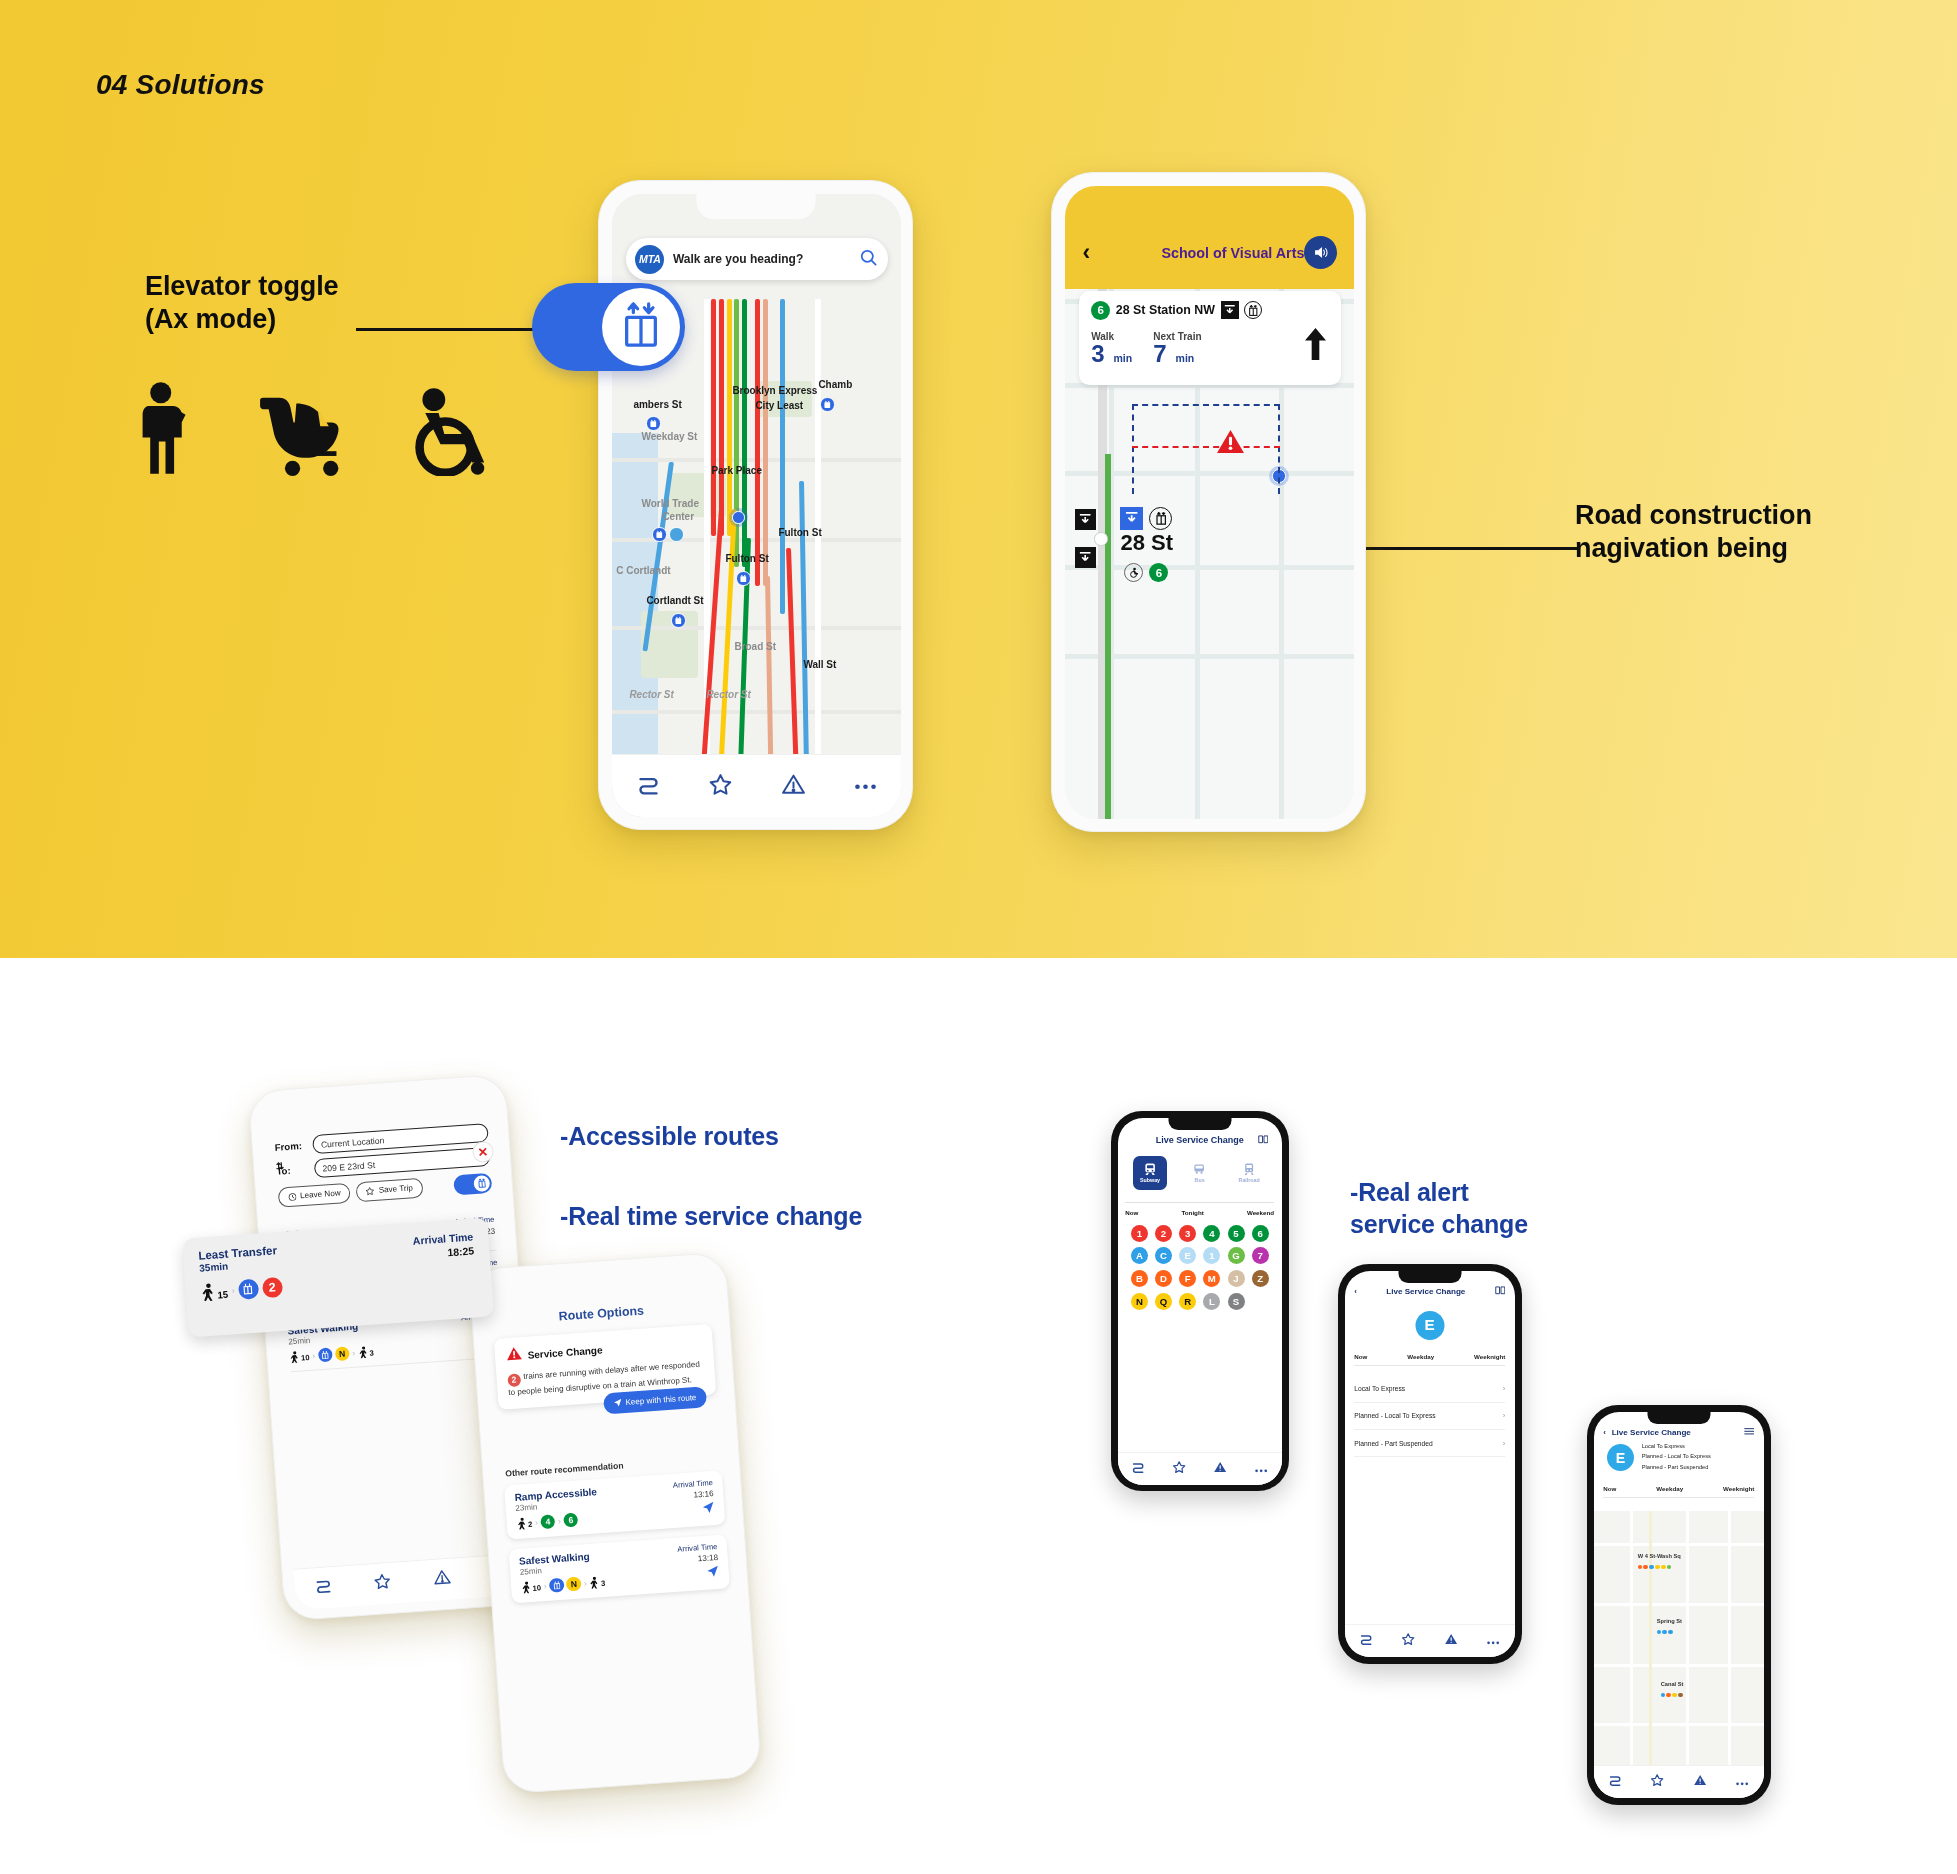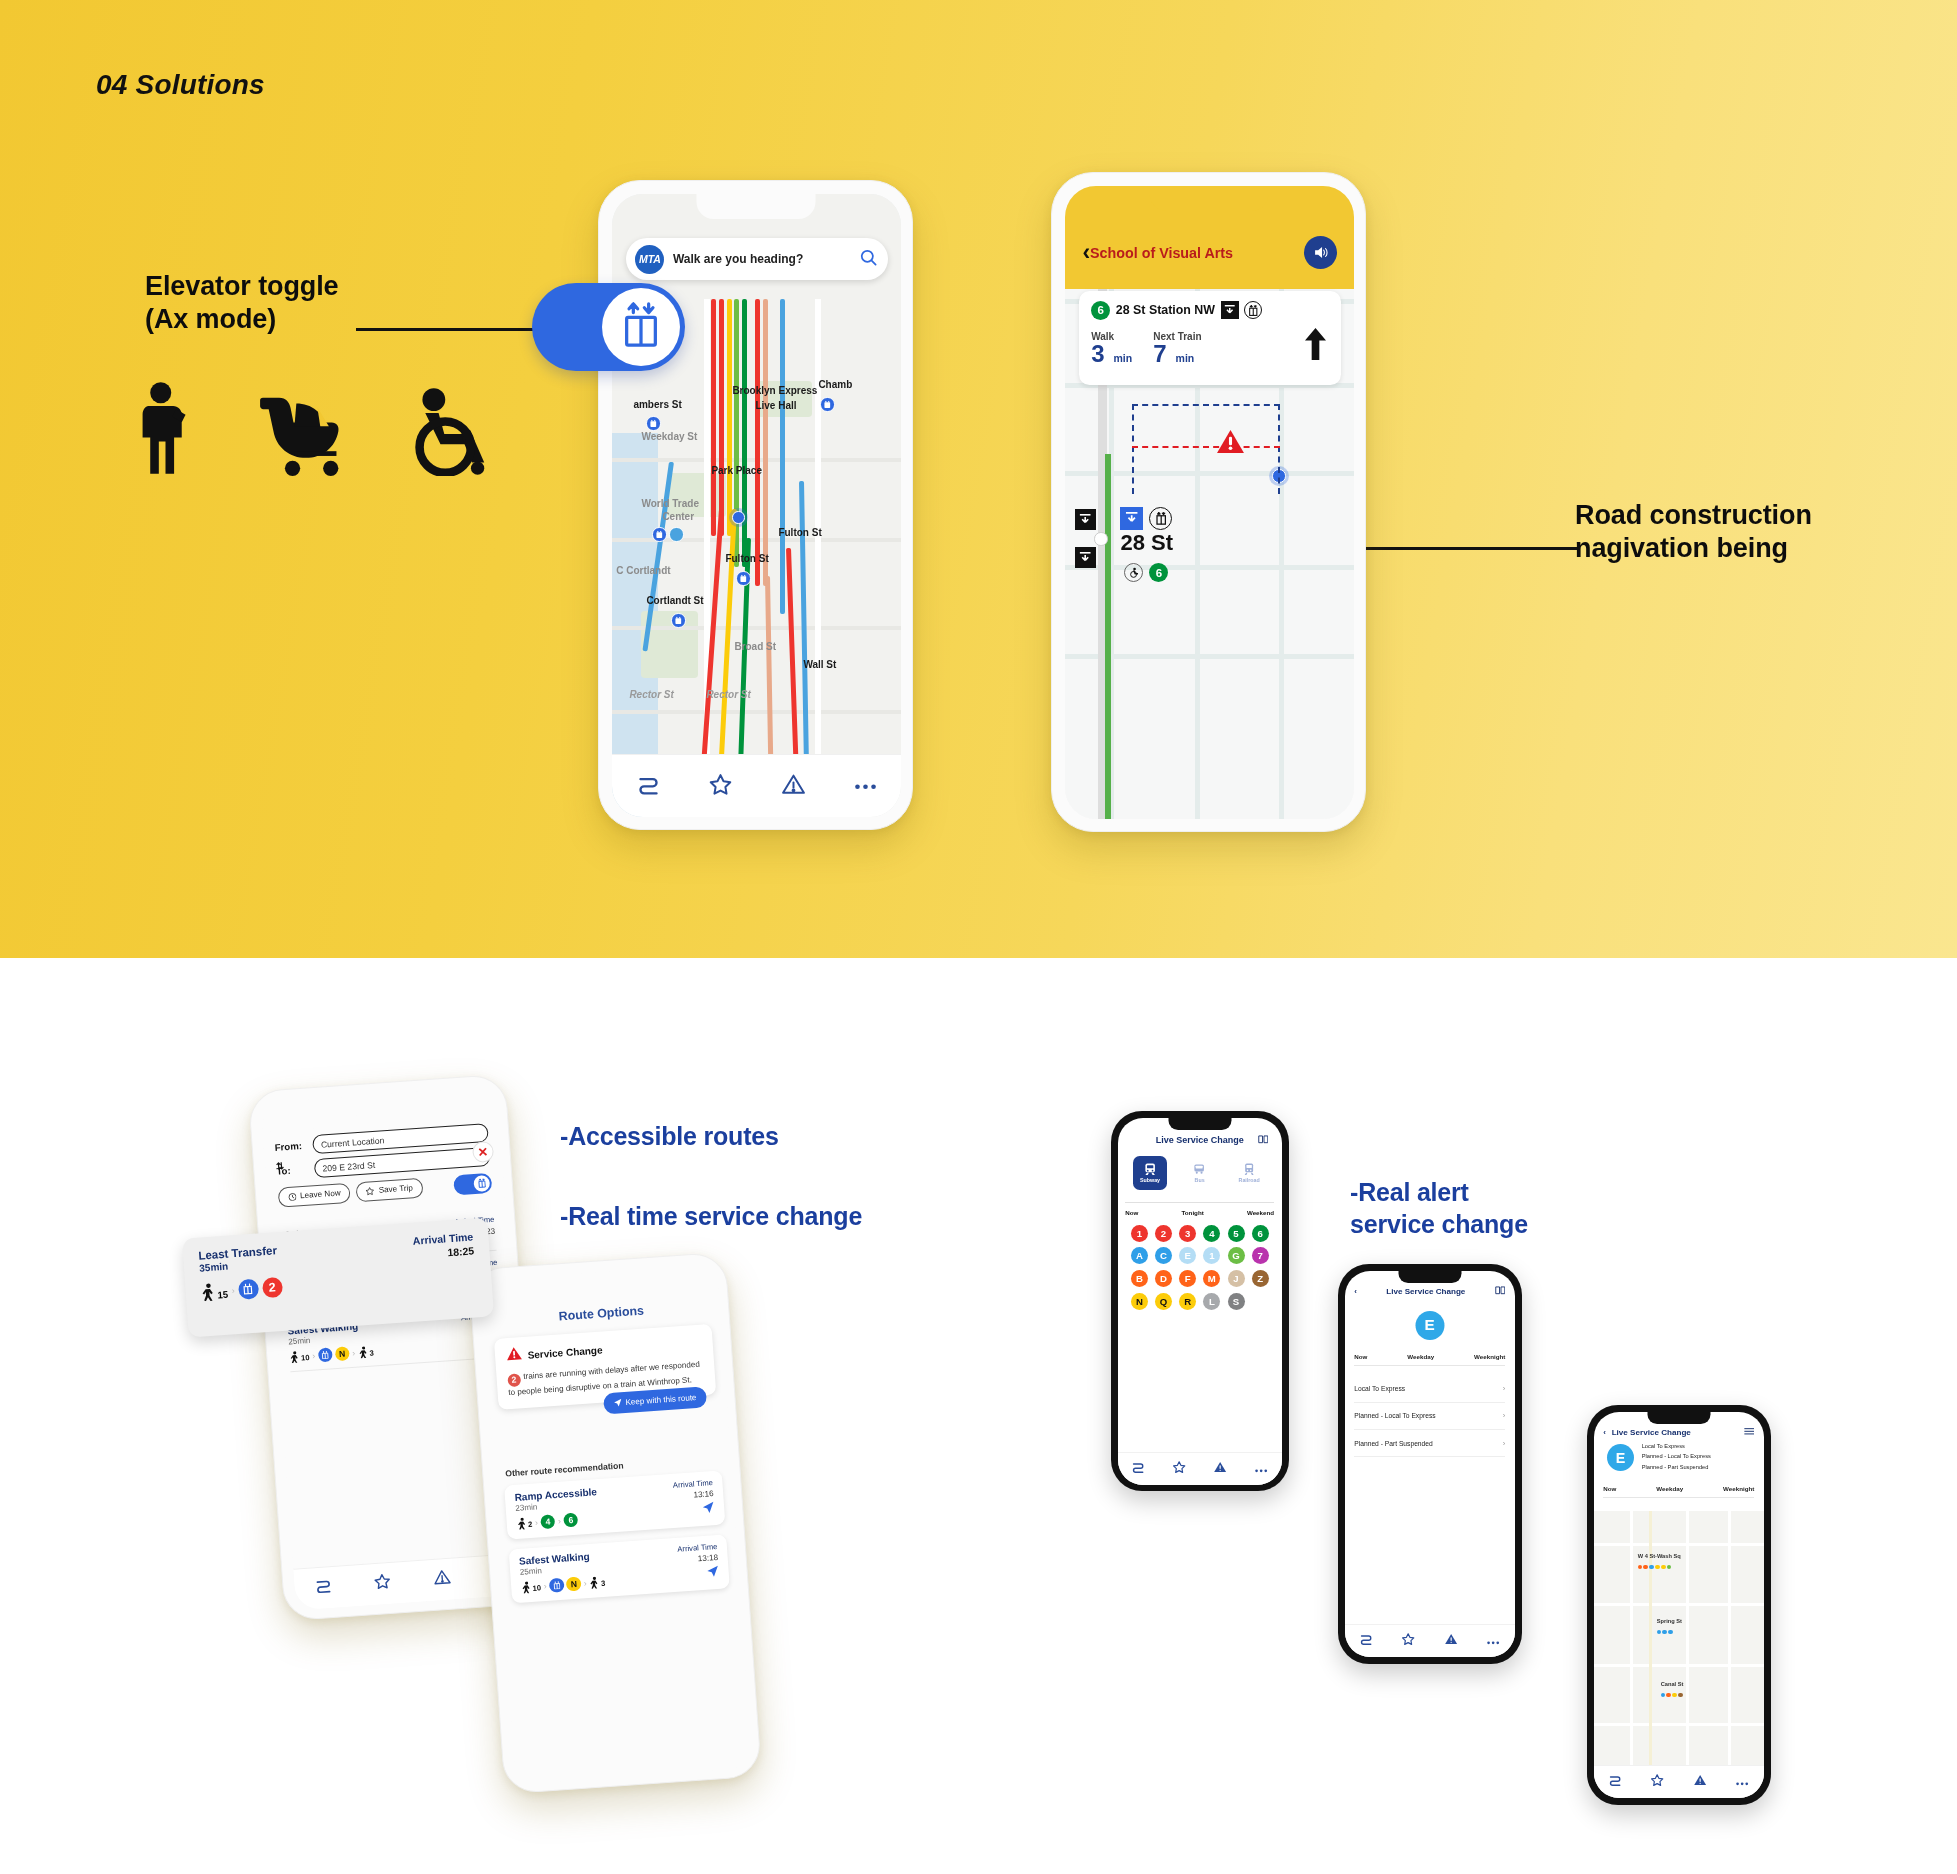--- a/index.html
+++ b/index.html
@@ -232,10 +232,10 @@
   .back-chev { font-size: 23px; font-weight: 700; color: #111; line-height: 1; }
   .nav-title {
     flex: 1;
-    text-align: left;
+    text-align: right;
     font-size: 14.3px;
     font-weight: 700;
-    color: #b91c1c;
+    color: #4c1d95;
   }
   .sound-btn {
     width: 33px; height: 33px;

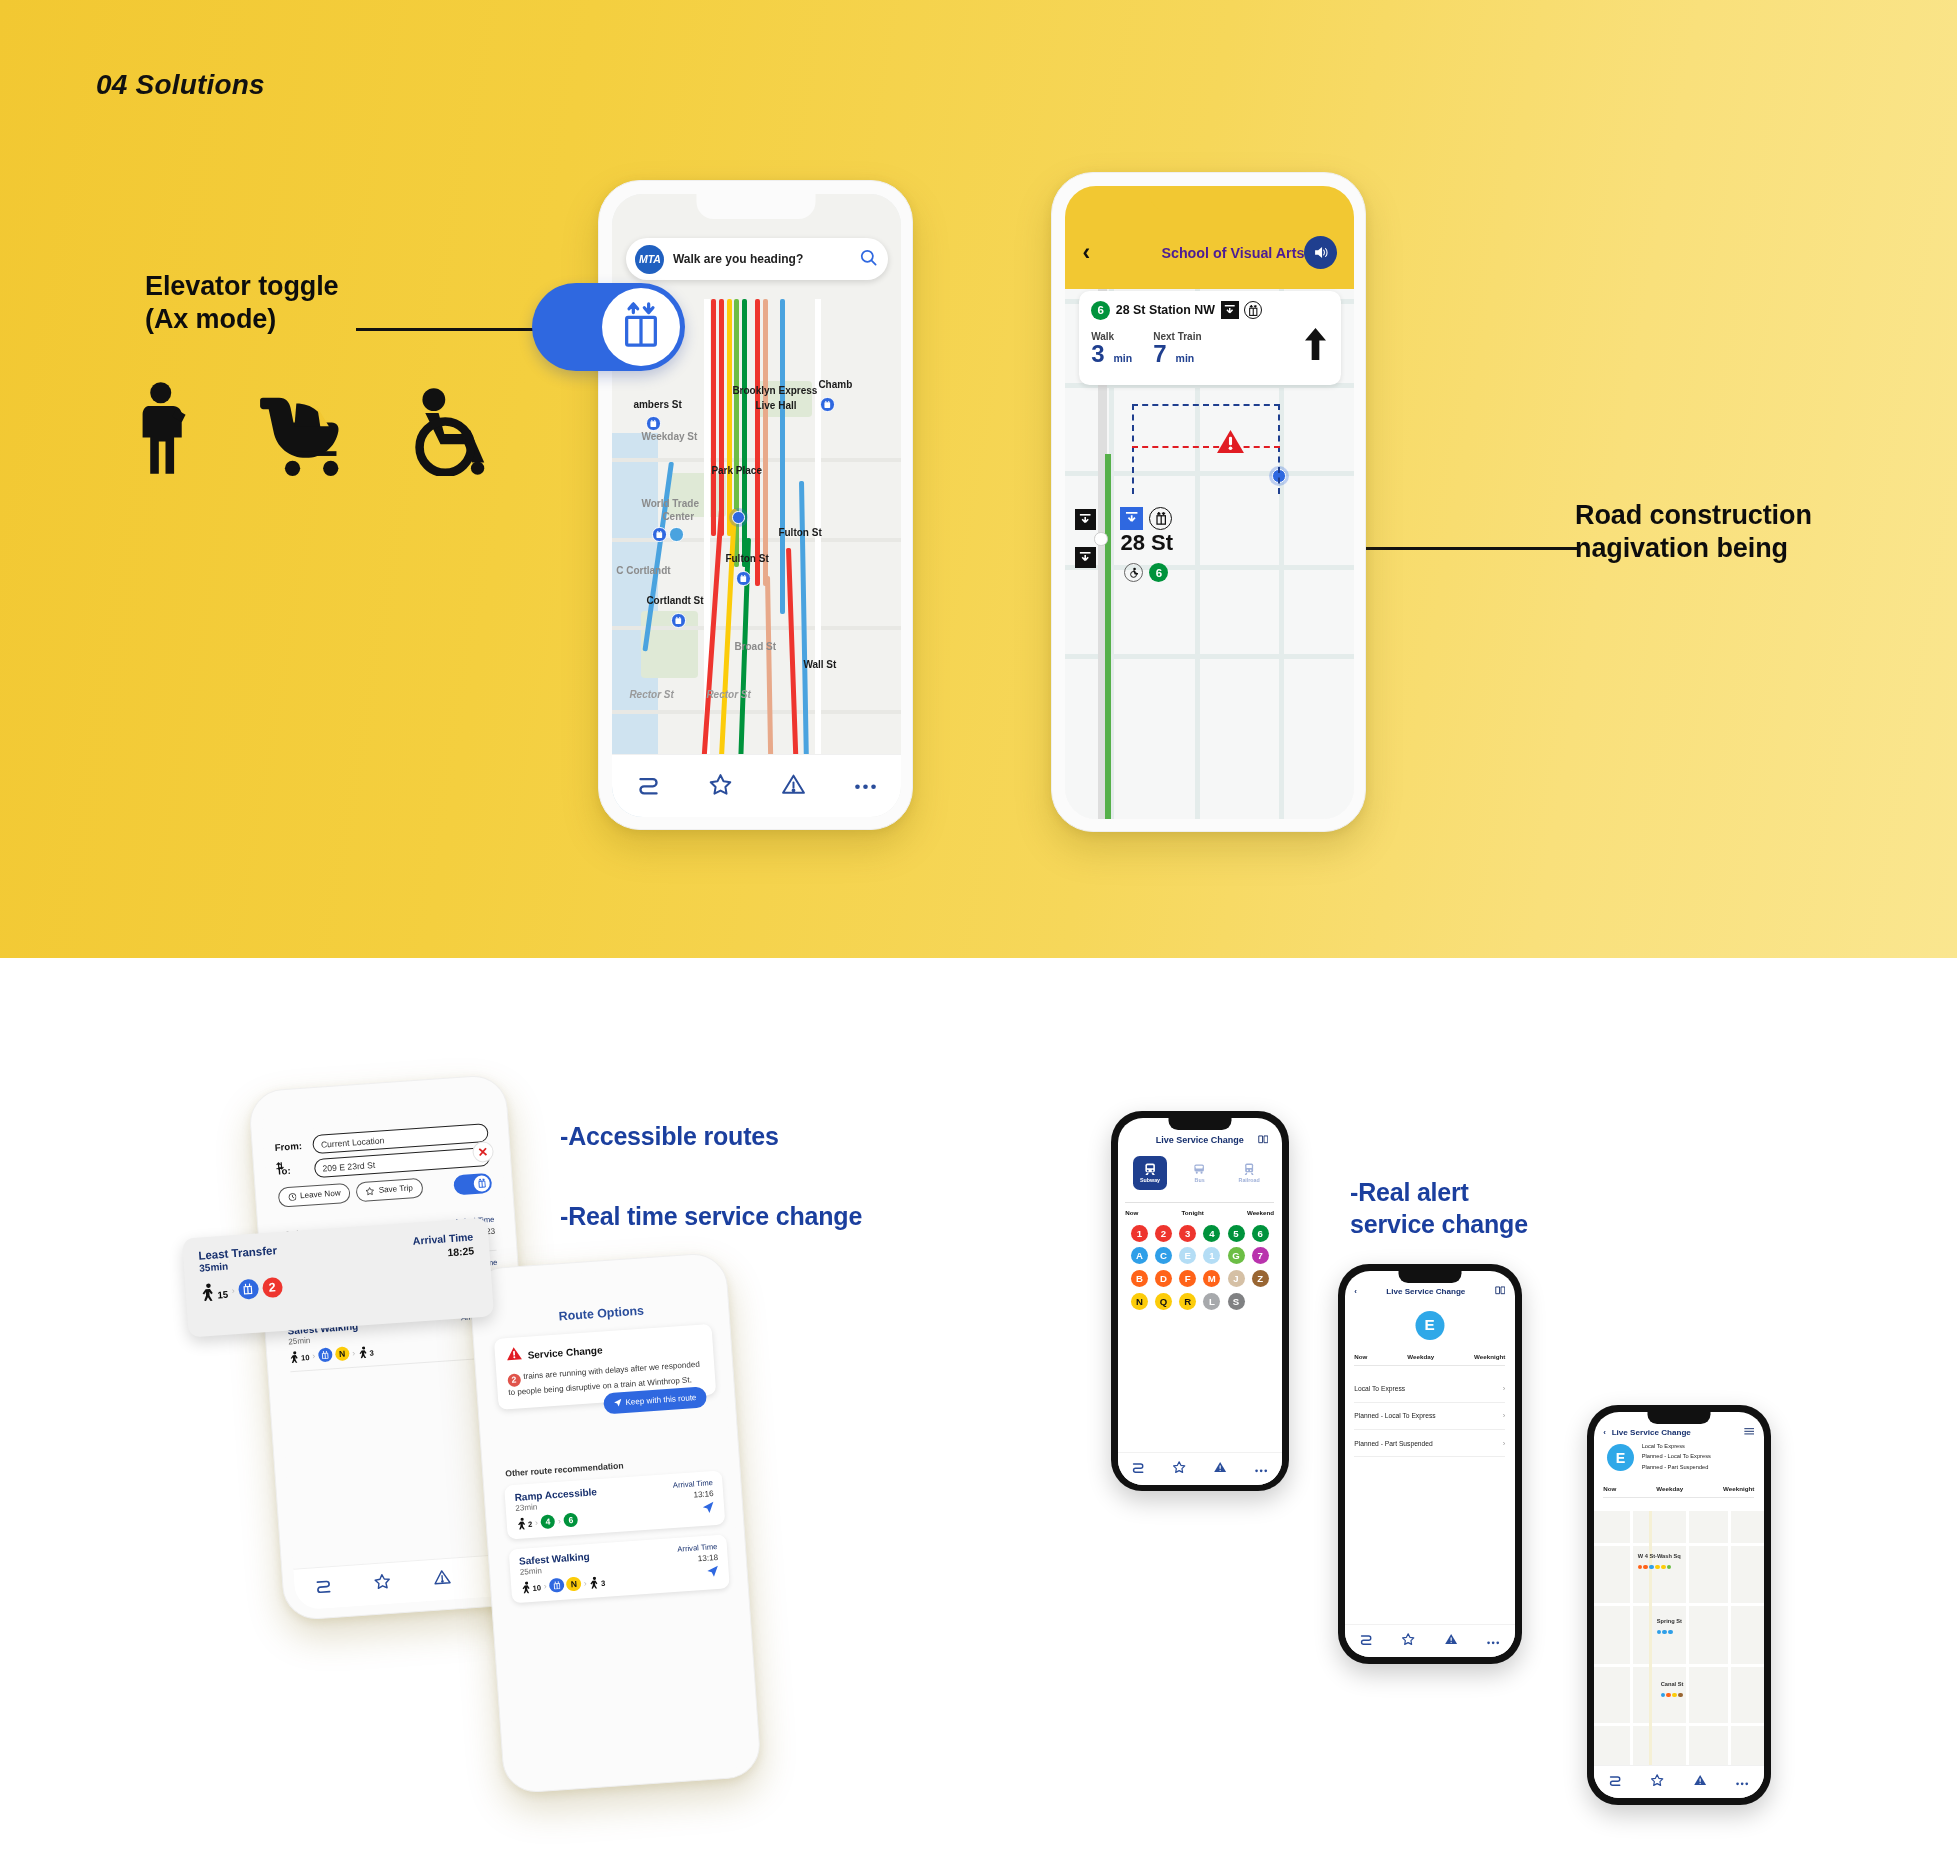--- a/index.html
+++ b/index.html
@@ -735,7 +735,7 @@
       </div>
       <div class="st-lbl grey" style="left:29px;top:237px;">Weekday St</div>
       <div class="st-lbl" style="left:120px;top:191px;">Brooklyn Express</div>
-      <div class="st-lbl" style="left:143px;top:206px;">Live Hall</div>
+      <div class="st-lbl" style="left:143px;top:206px;">City Least</div>
       <div class="st-lbl" style="left:206px;top:185px;">Chamb</div>
       <div class="elev-pin" style="left:208px;top:203px;">
         <svg width="8.6" height="8.6" viewBox="0 0 12 12" fill="#fff">

